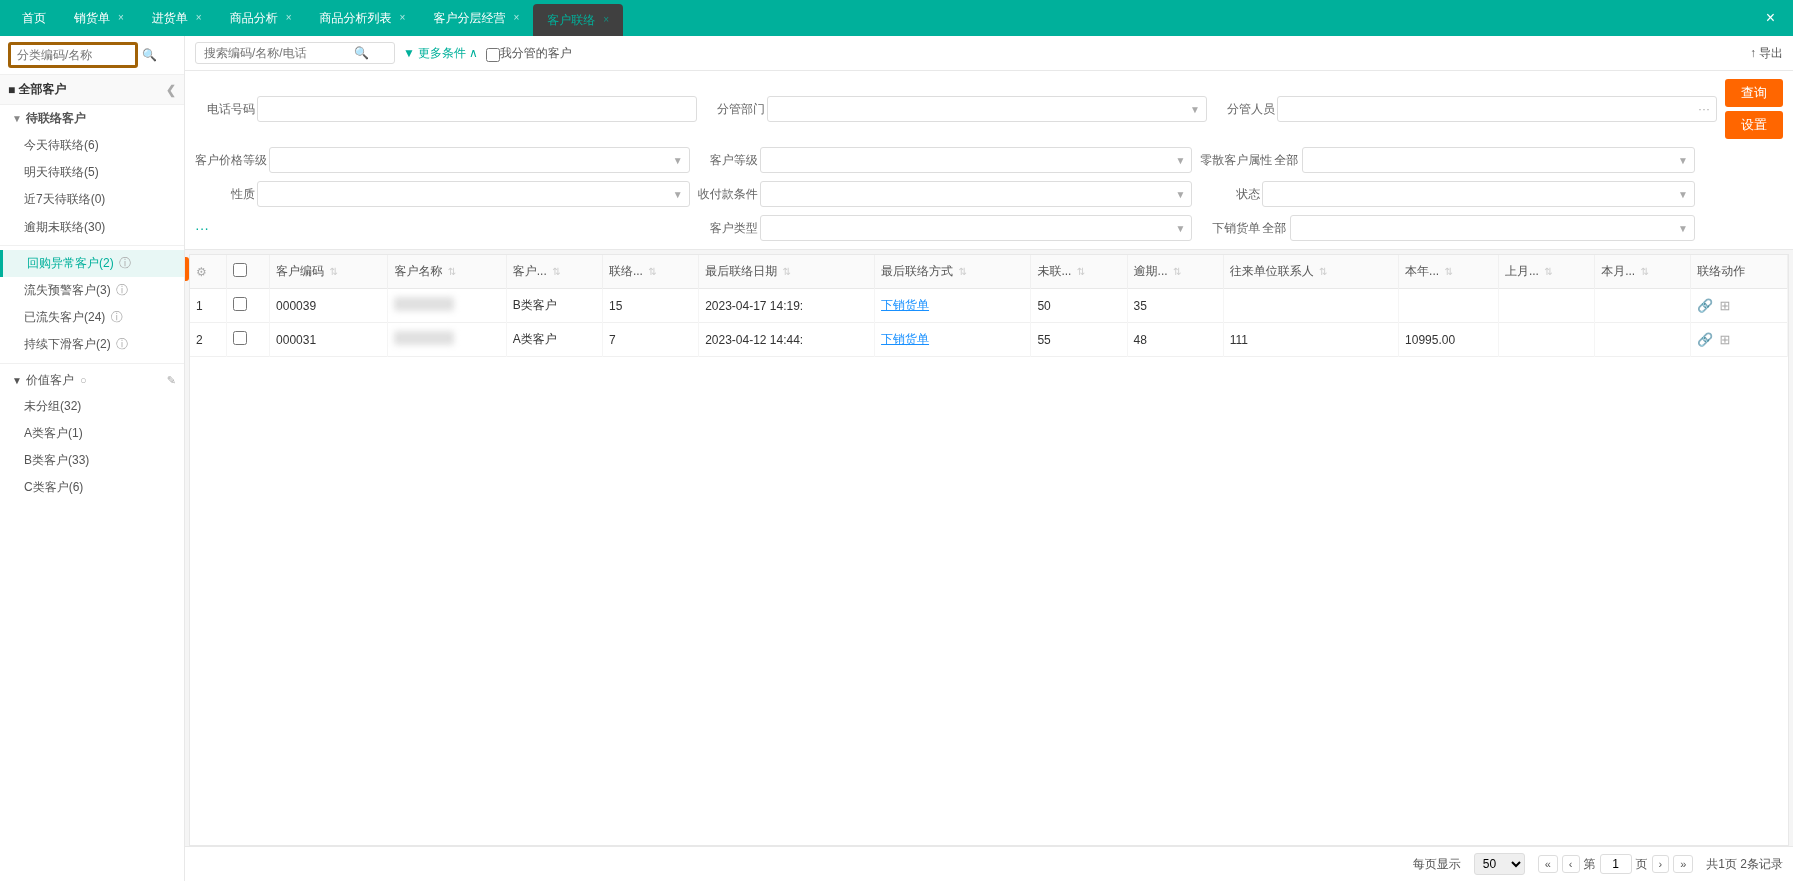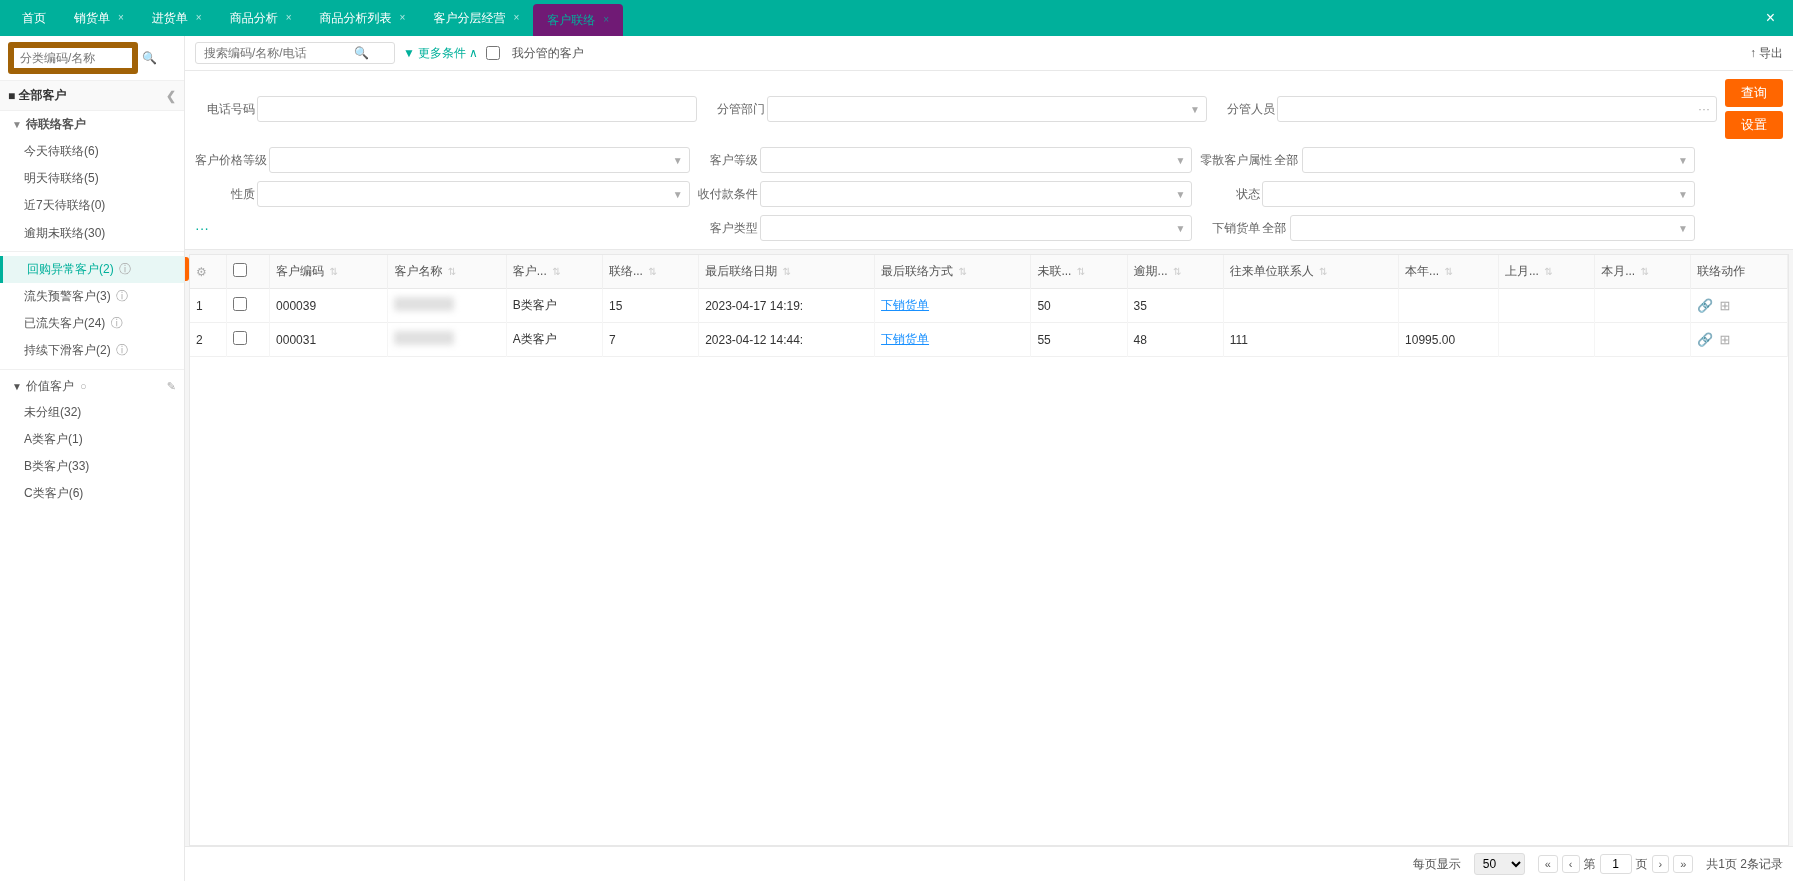--- a/index.html
+++ b/index.html
@@ -25,7 +25,7 @@
       align-items: center;
       gap: 4px;
     }
-    .top-nav .nav-item.active { background: #701a75; color: #00b09b; border-radius: 4px 4px 0 0; margin-top: 4px; height: 32px; line-height: 32px; }
+    .top-nav .nav-item.active { background: #404040; color: #00b09b; border-radius: 4px 4px 0 0; margin-top: 4px; height: 32px; line-height: 32px; }
     .top-nav .nav-item .close-x { font-size: 10px; margin-left: 4px; opacity: 0.7; }
     .top-nav-spacer { flex: 1; }
     .top-nav-close { color: white; cursor: pointer; padding: 0 10px; font-size: 16px; }

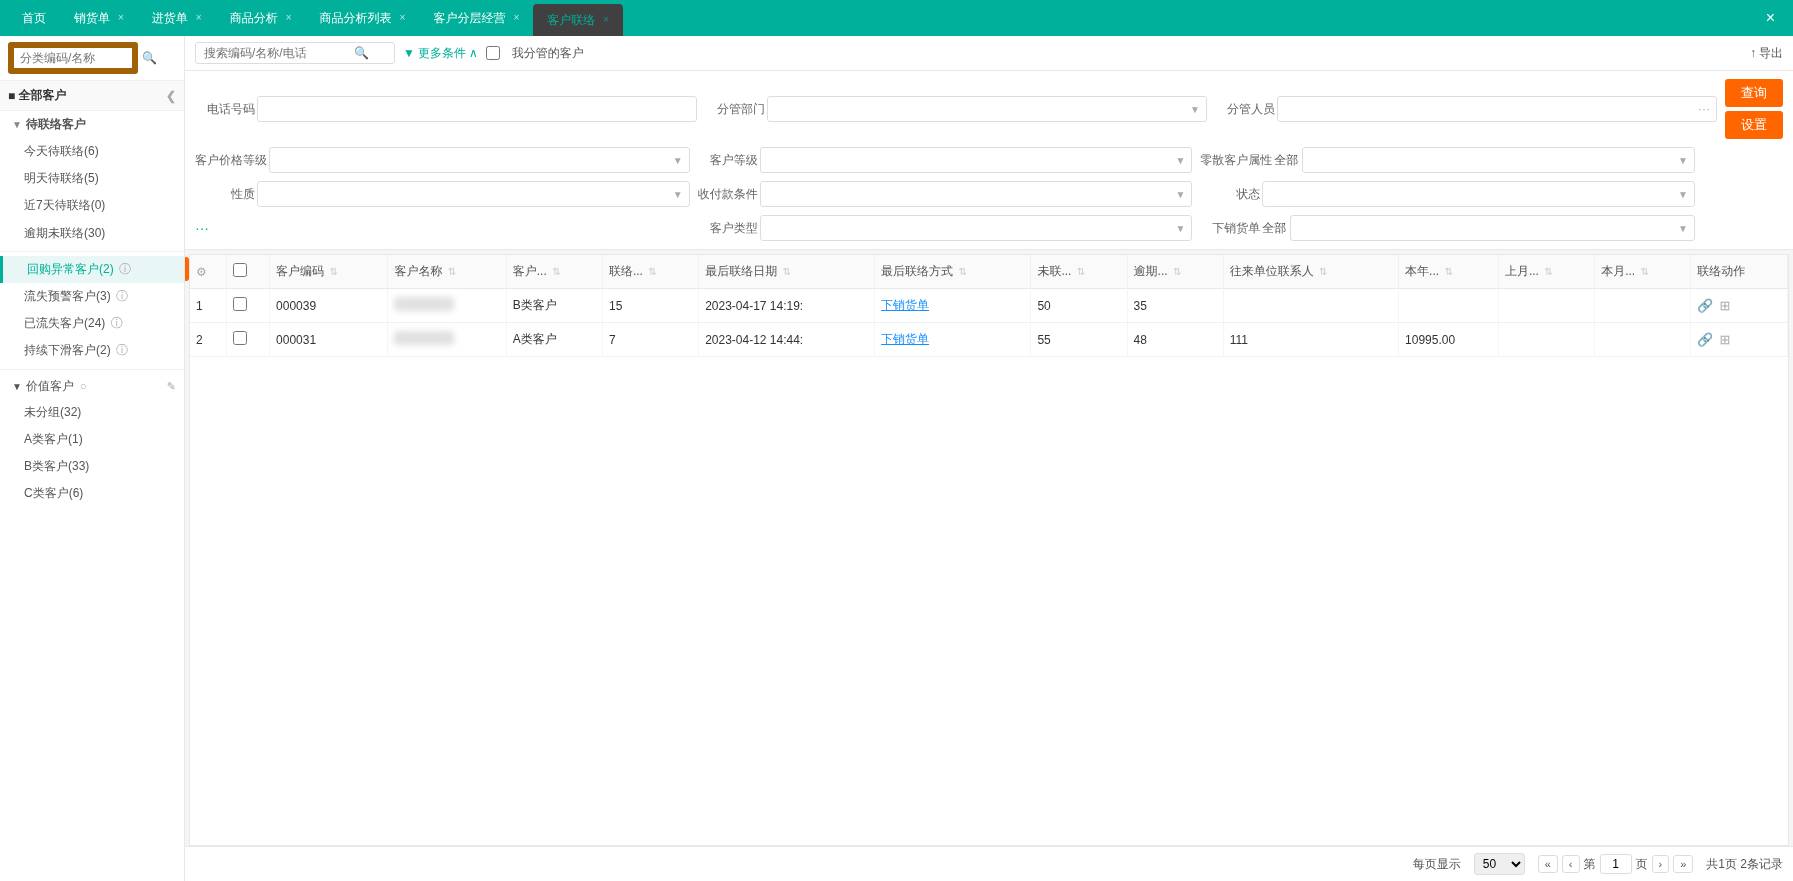--- a/index.html
+++ b/index.html
@@ -53,7 +53,7 @@
       border-bottom: 1px solid #f0f0f0;
     }
     .sidebar-search input {
-      border: 6px solid #a16207;
+      border: 3px solid #a16207;
       border-radius: 3px;
       padding: 3px 6px;
       width: 130px;

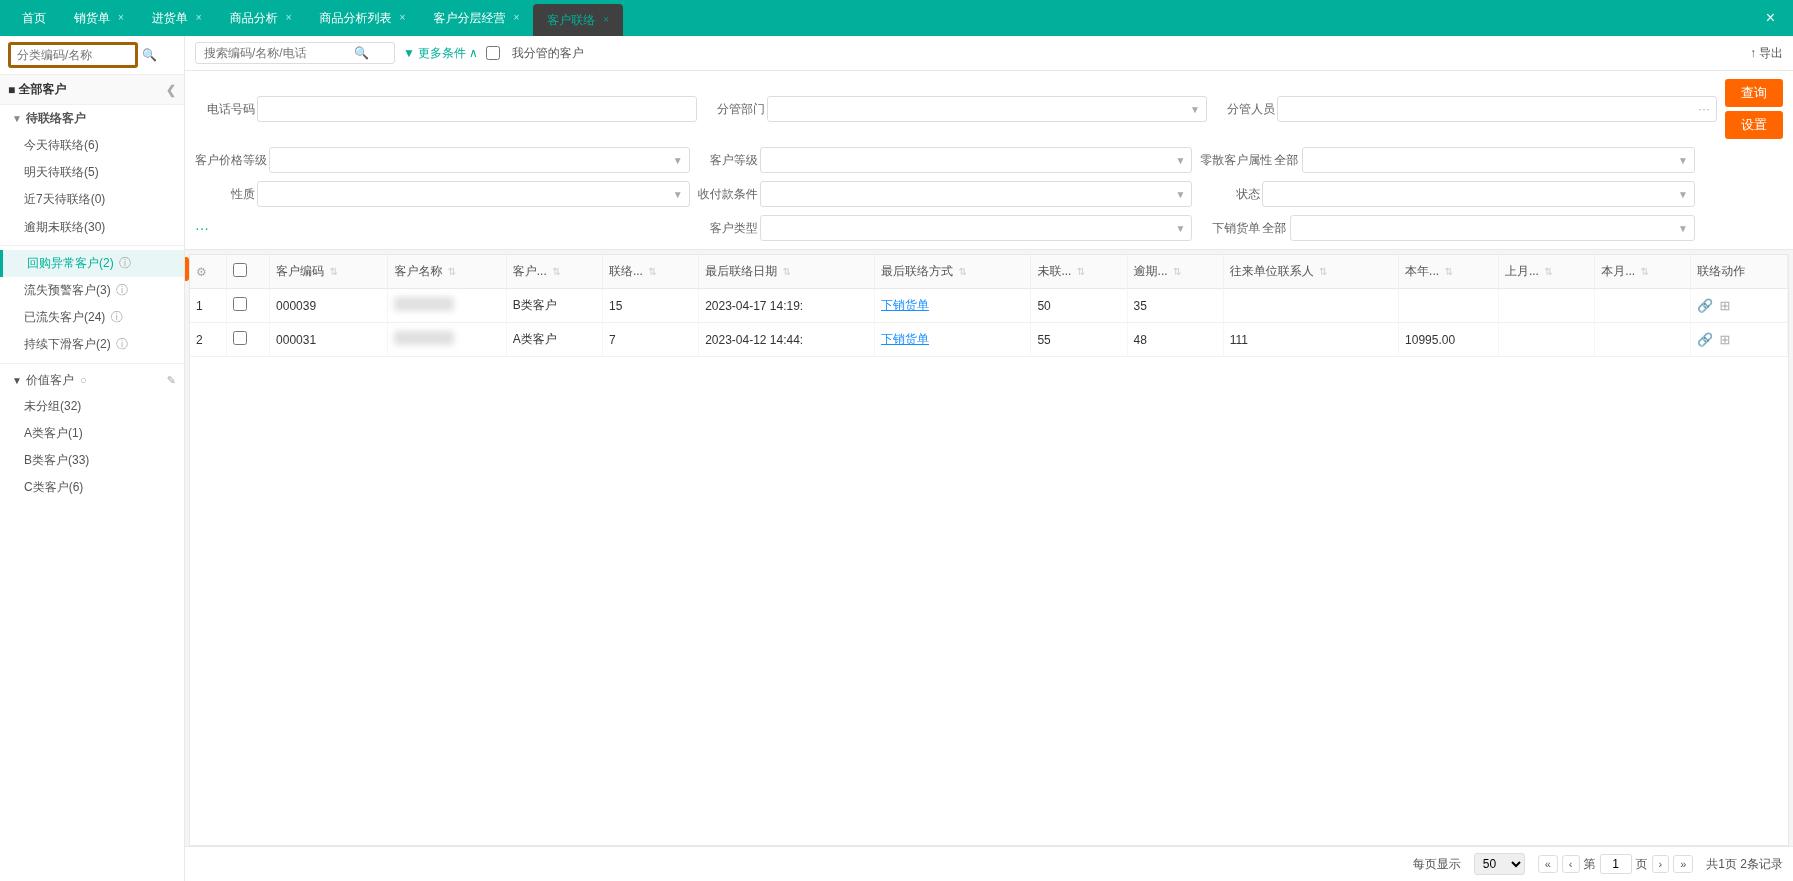--- a/index.html
+++ b/index.html
@@ -161,8 +161,8 @@
     }
     .my-customers {
       display: flex;
-      align-items: center;
-      gap: 12px;
+      align-items: flex-end;
+      gap: 0;
       color: #555;
       cursor: pointer;
     }

